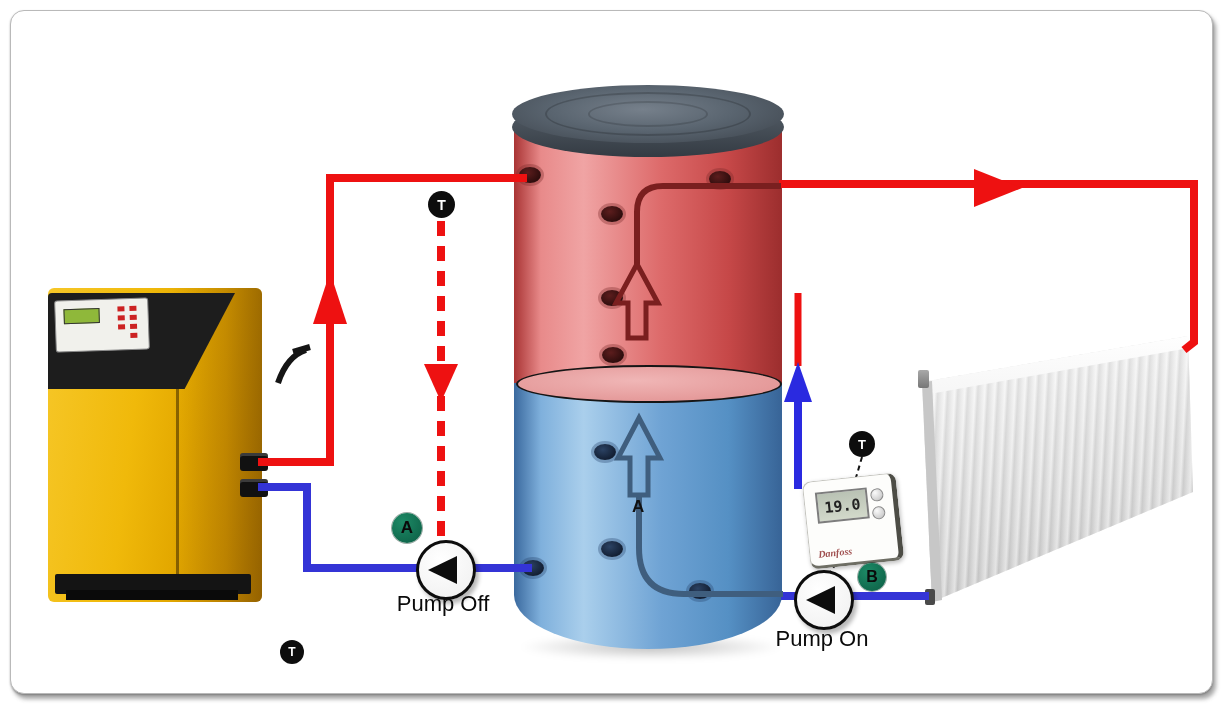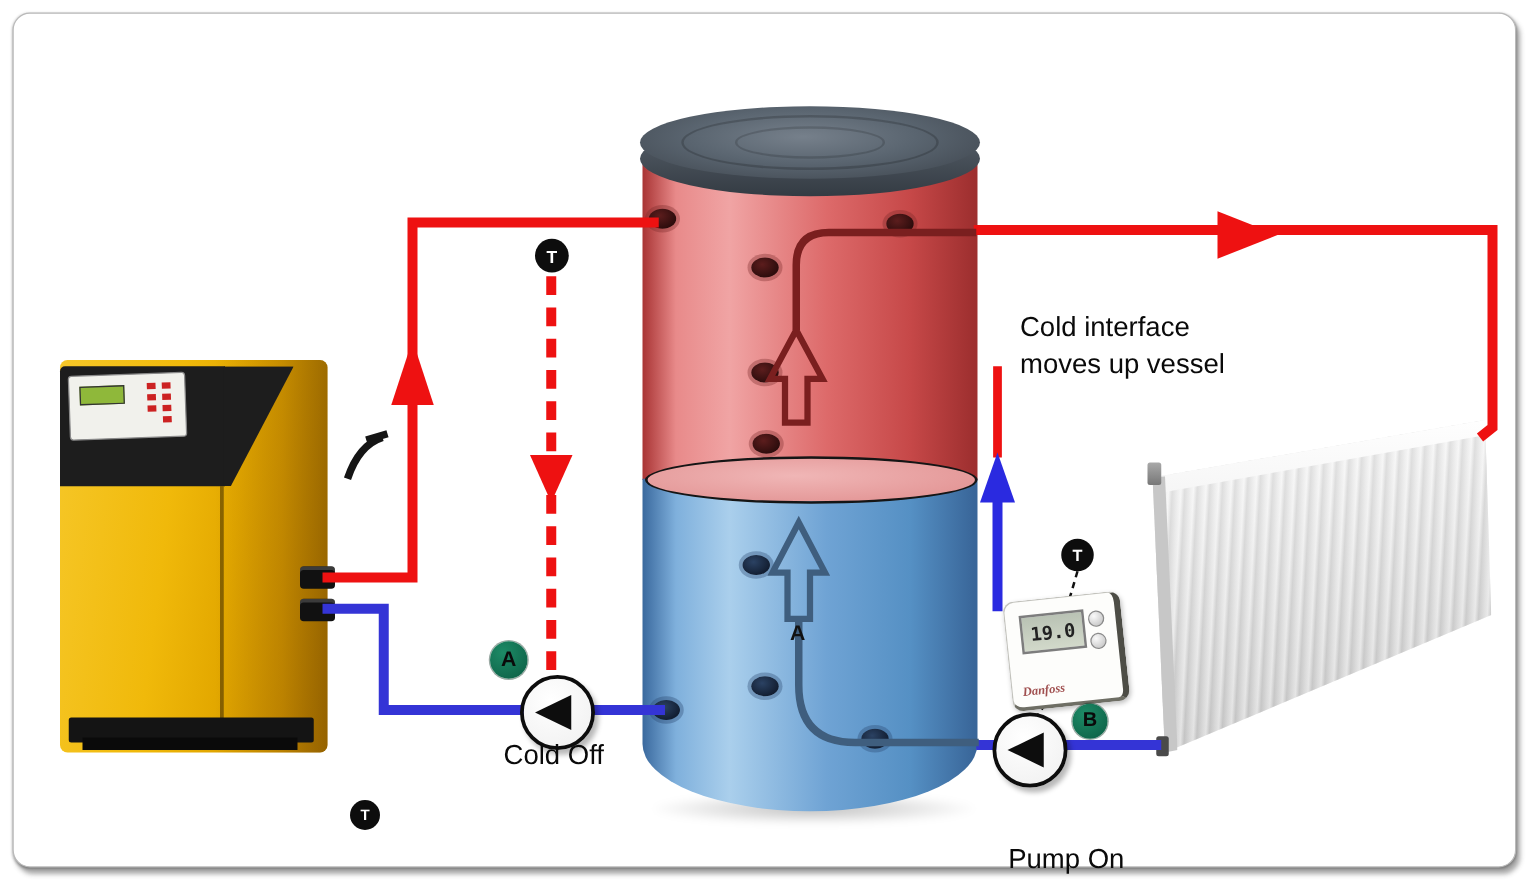--- a/index.html
+++ b/index.html
@@ -213,10 +213,6 @@
     <span>B</span>
   </div>
 
-  <div id="cold-text" class="abs lbl">
-    <div>Cold interface</div>
-    <div>moves up vessel</div>
-  </div>
   <div class="abs lbl center" style="left:383px;top:591px;width:120px;">Cold Off</div>
   <div class="abs lbl center" style="left:793px;top:626px;width:120px;margin-top:48px;">Pump On</div>
   <div id="vessel-a-label" class="abs">A</div>

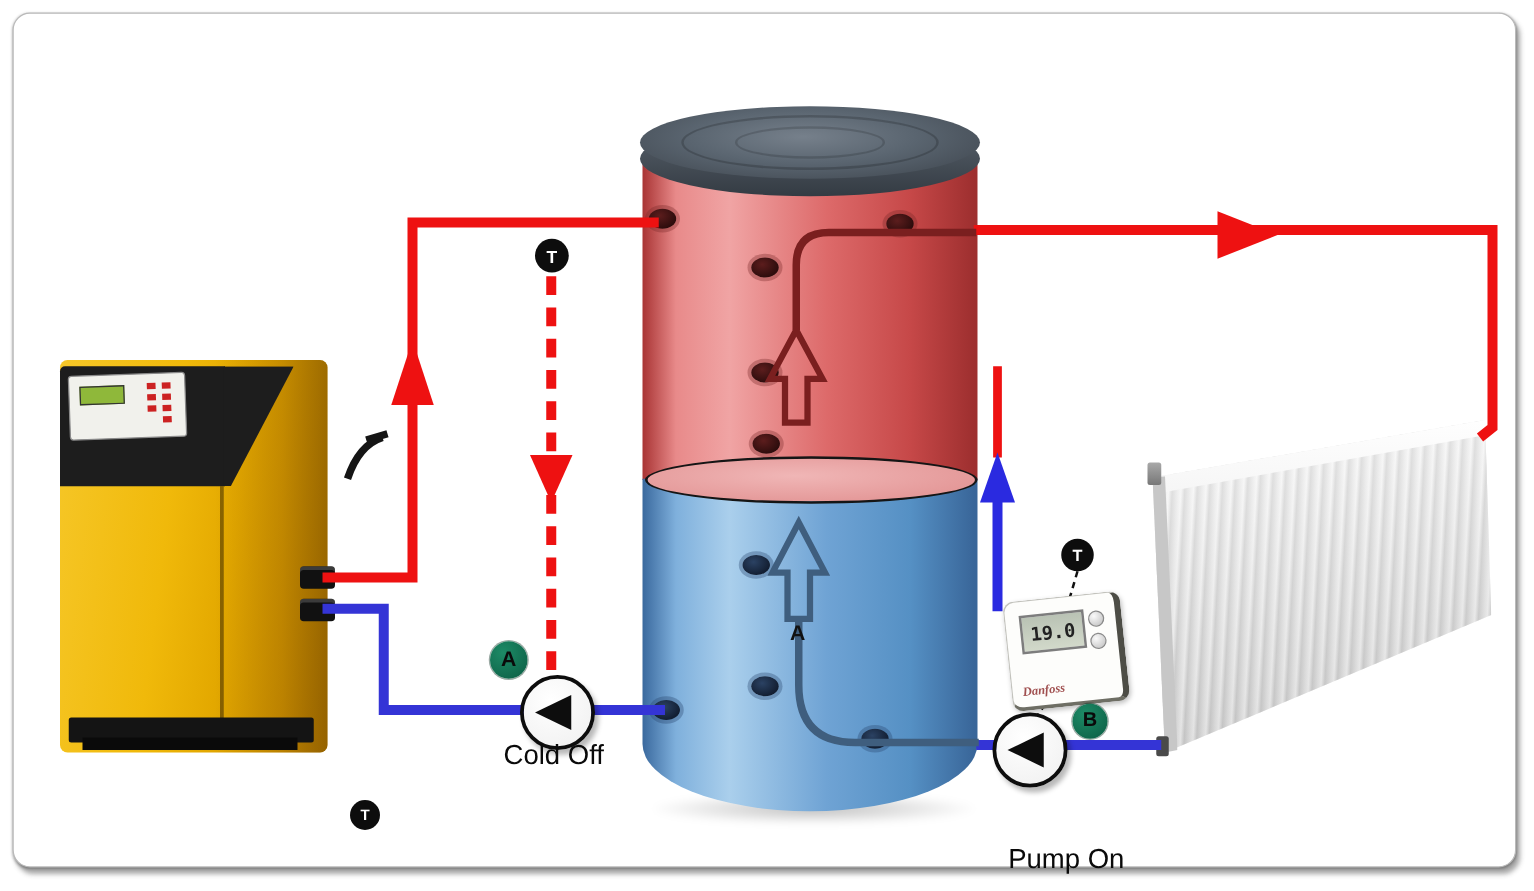--- a/index.html
+++ b/index.html
@@ -213,7 +213,7 @@
     <span>B</span>
   </div>
 
-  <div class="abs lbl center" style="left:383px;top:591px;width:120px;">Cold Off</div>
+  <div class="abs lbl center" style="left:383px;top:591px;width:120px;">Pump Off</div>
   <div class="abs lbl center" style="left:793px;top:626px;width:120px;margin-top:48px;">Pump On</div>
   <div id="vessel-a-label" class="abs">A</div>
 

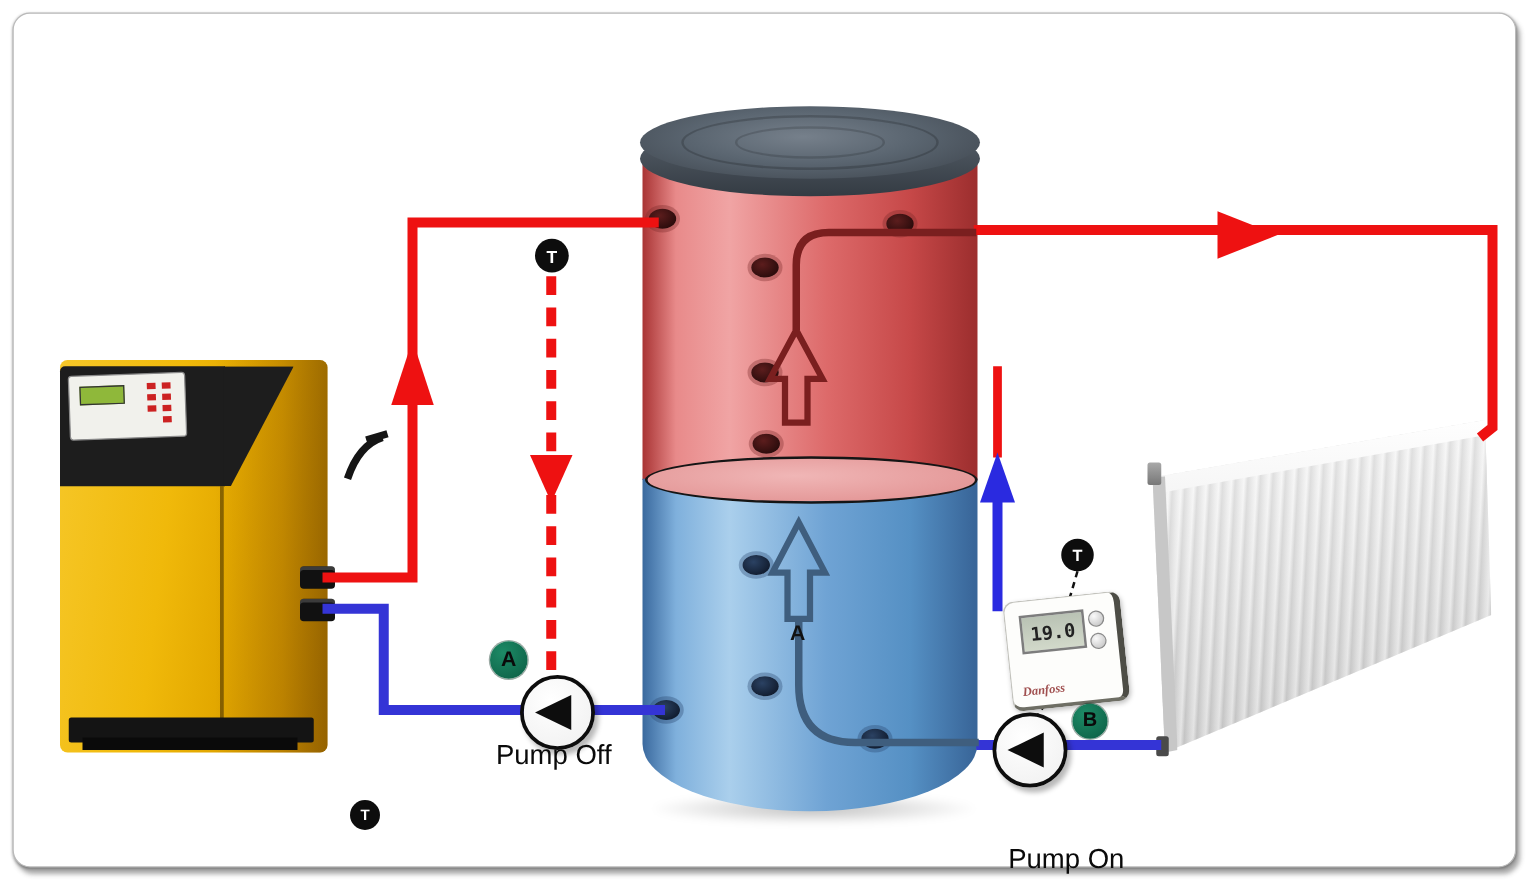--- a/index.html
+++ b/index.html
@@ -214,7 +214,7 @@
   </div>
 
   <div class="abs lbl center" style="left:383px;top:591px;width:120px;">Pump Off</div>
-  <div class="abs lbl center" style="left:793px;top:626px;width:120px;margin-top:48px;">Pump On</div>
+  <div class="abs lbl center" style="left:762px;top:626px;width:120px;">Pump On</div>
   <div id="vessel-a-label" class="abs">A</div>
 
   <div id="legend" class="abs">

